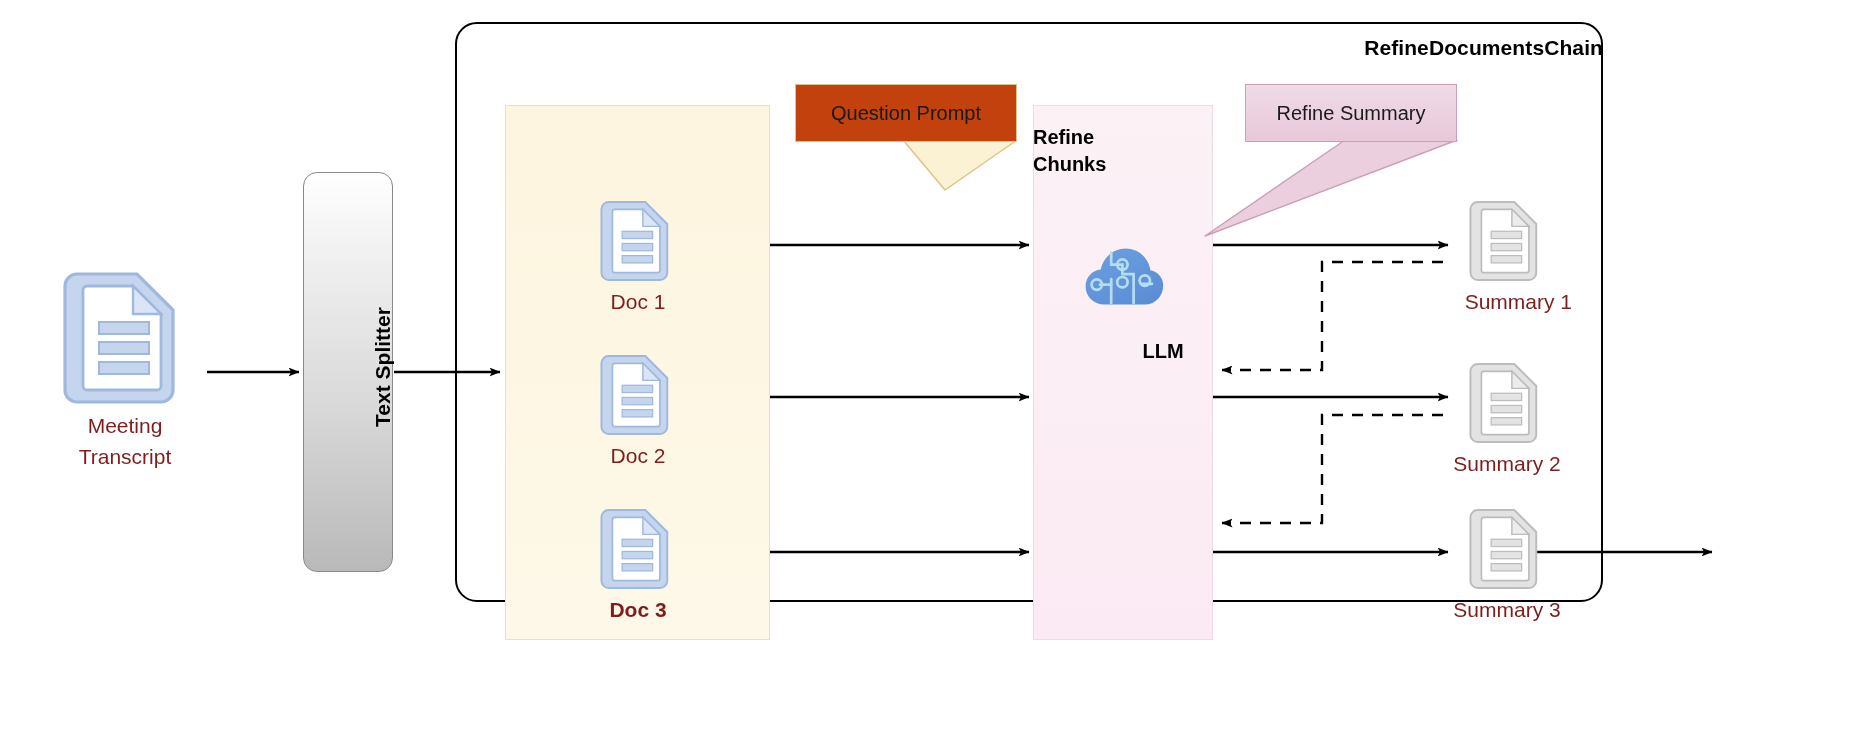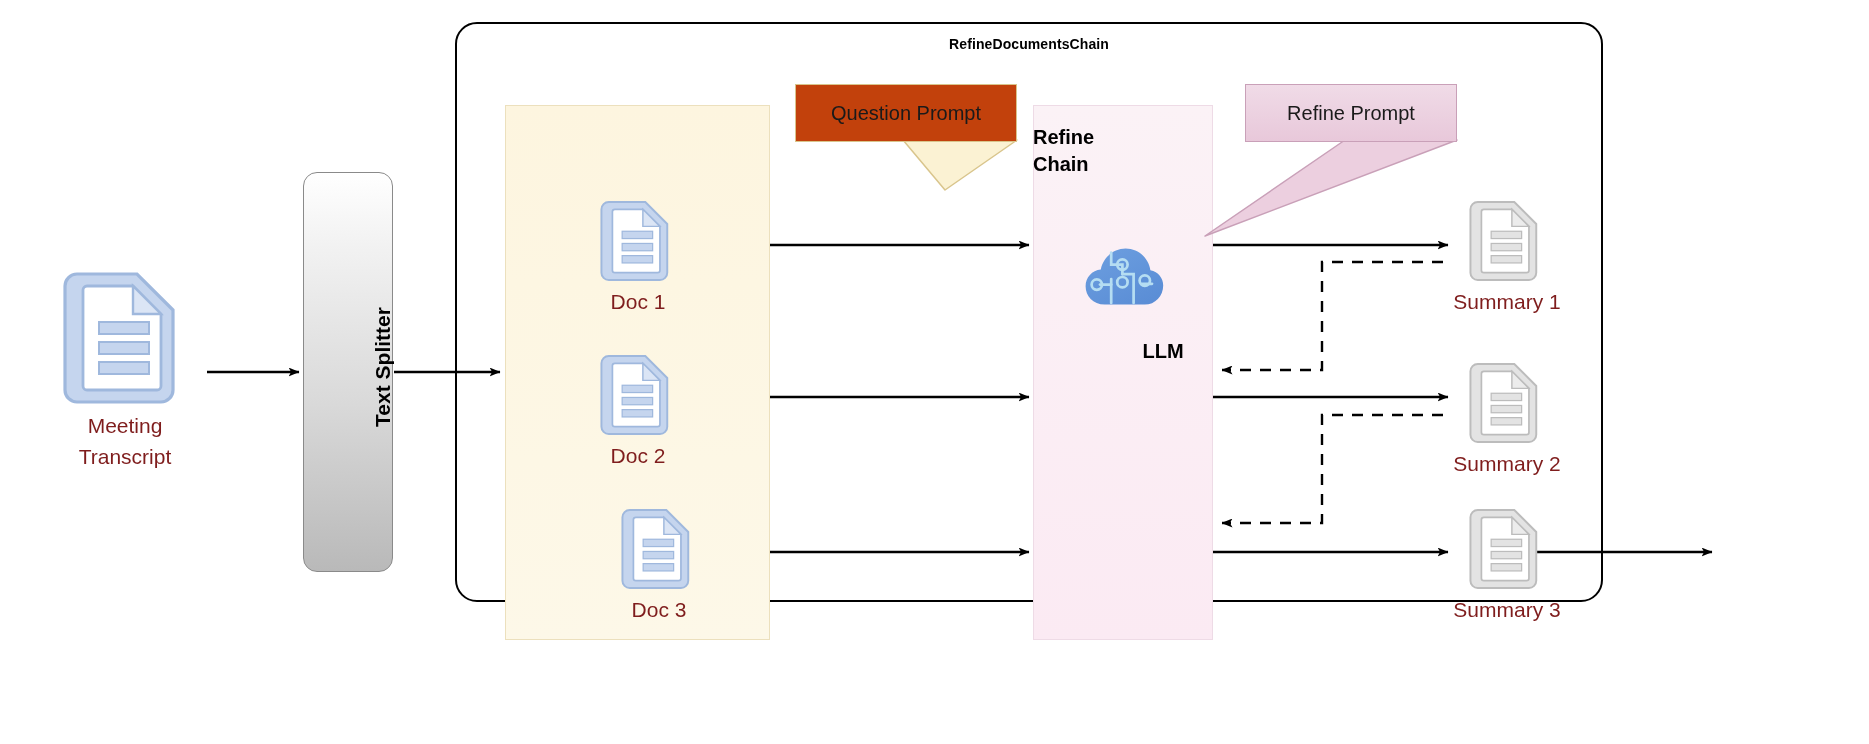--- a/index.html
+++ b/index.html
@@ -36,8 +36,8 @@
     left: 455px;
     top: 36px;
     width: 1148px;
-    text-align: center;
-    font-size: 14px;
+    text-align: right;
+    font-size: 21px;
     font-weight: bold;
     letter-spacing: 0.1px;
   }

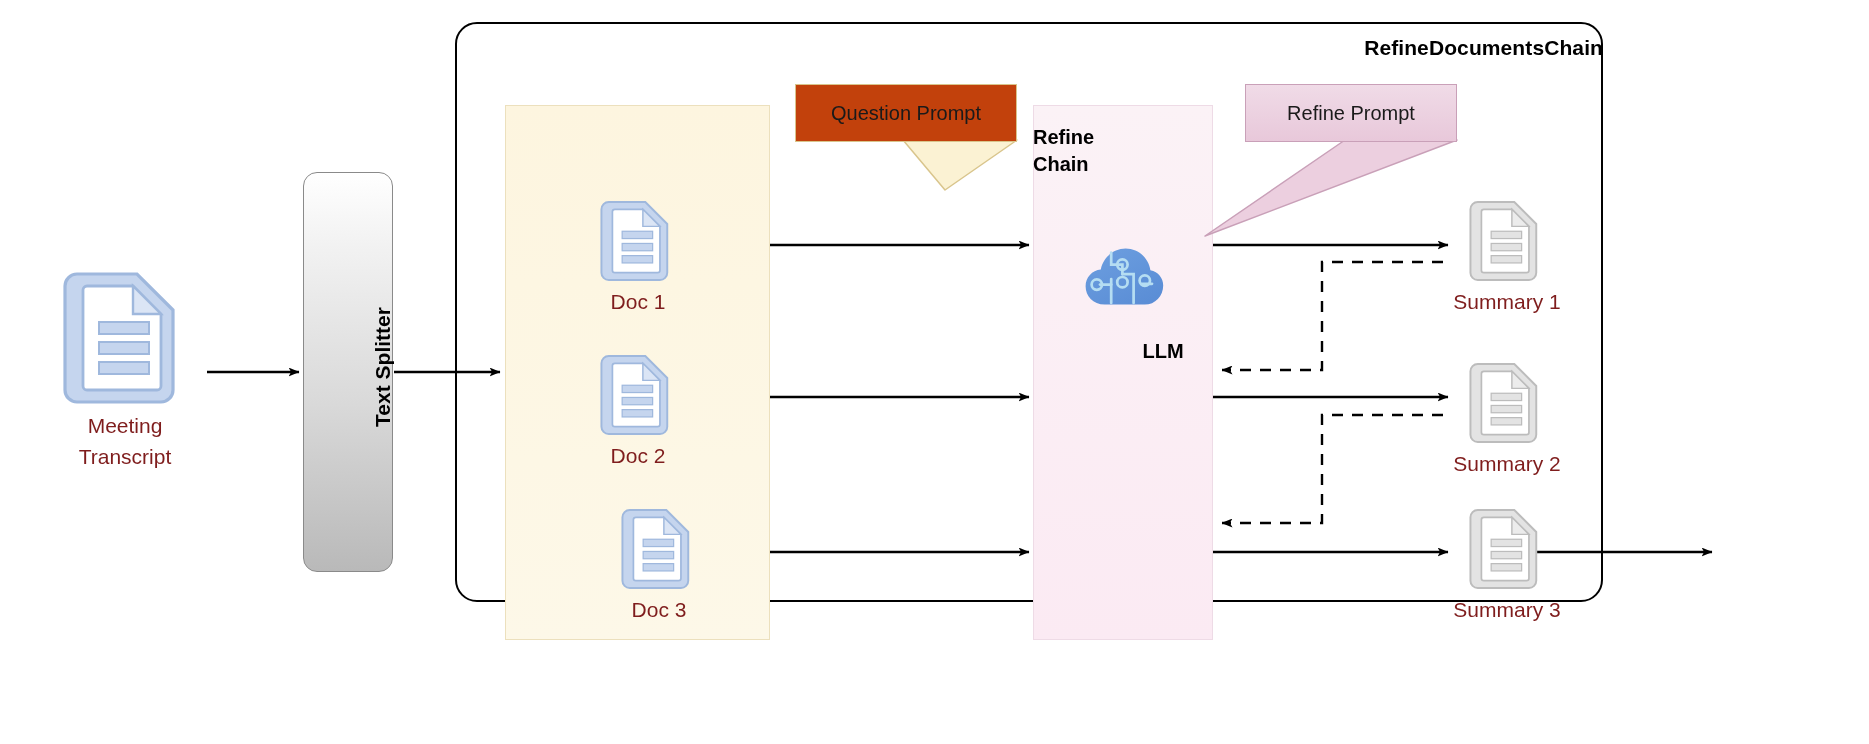--- a/index.html
+++ b/index.html
@@ -302,7 +302,7 @@
     <path d="M160 2 L272 2 L20 98 Z" fill="#eccfdf" stroke="#c9a0b8" stroke-width="1.5" stroke-linejoin="round"></path>
   </svg>
   <div id="refine-prompt-box" class="callout-box">
-    <span>Refine Prompt</span>
+    <span>Refine Summary</span>
   </div>
 
   <div class="node" style="left:1442px; top:198px; width:130px;">

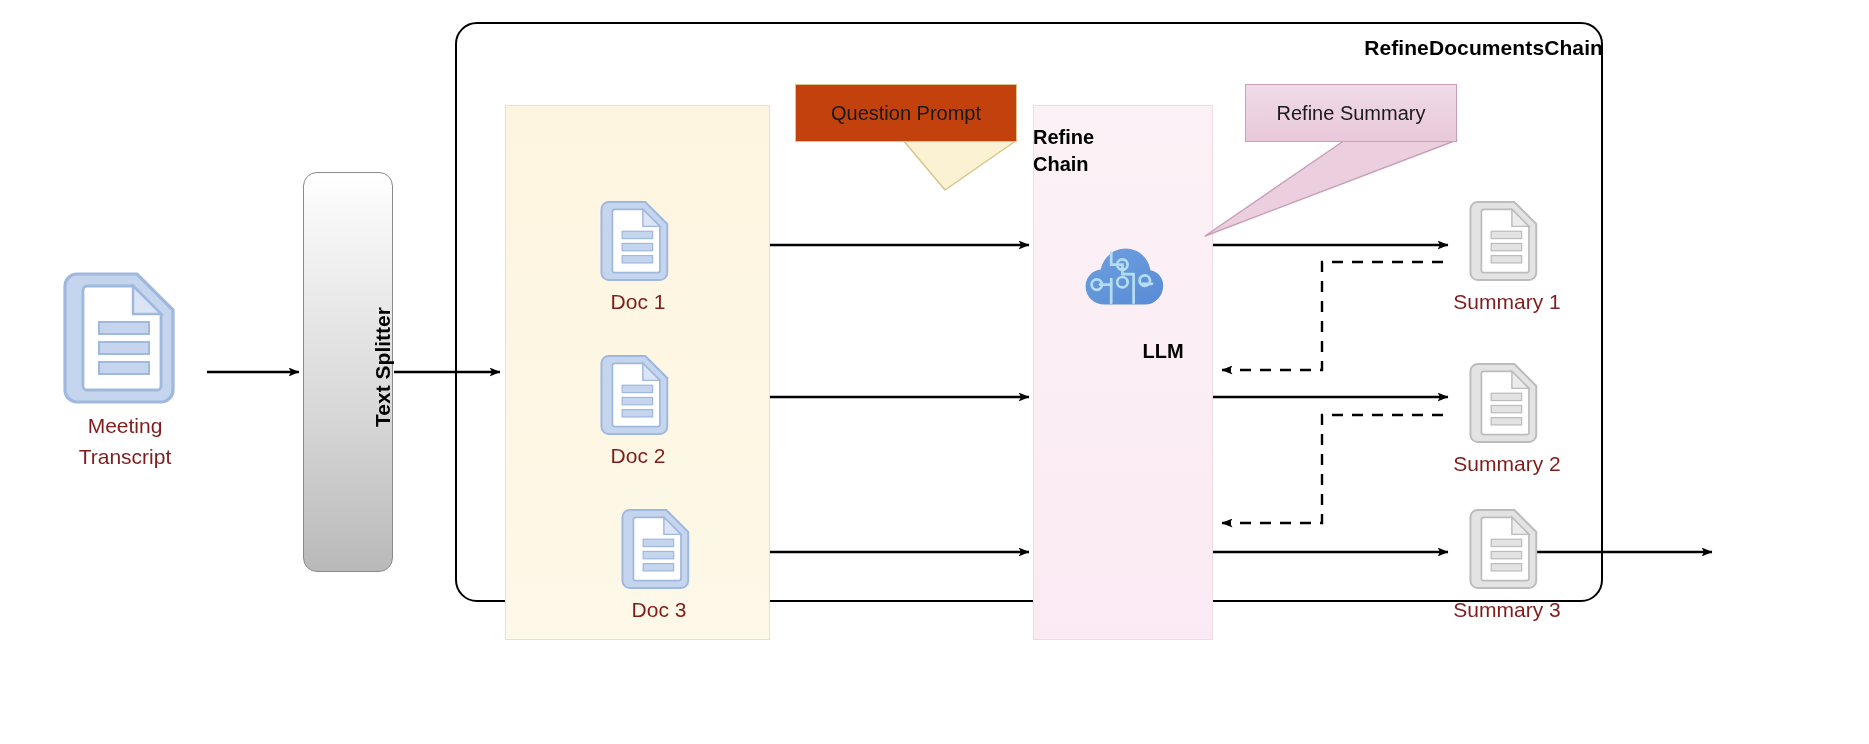--- a/index.html
+++ b/index.html
@@ -271,7 +271,7 @@
   <div id="refine-chain-panel" class="abs"></div>
   <div id="refine-chain-title" class="abs">
     <div>Refine</div>
-    <div>Chain</div>
+    <div>Chunks</div>
   </div>
 
   <svg id="llm-icon" class="abs" viewBox="0 0 100 86">

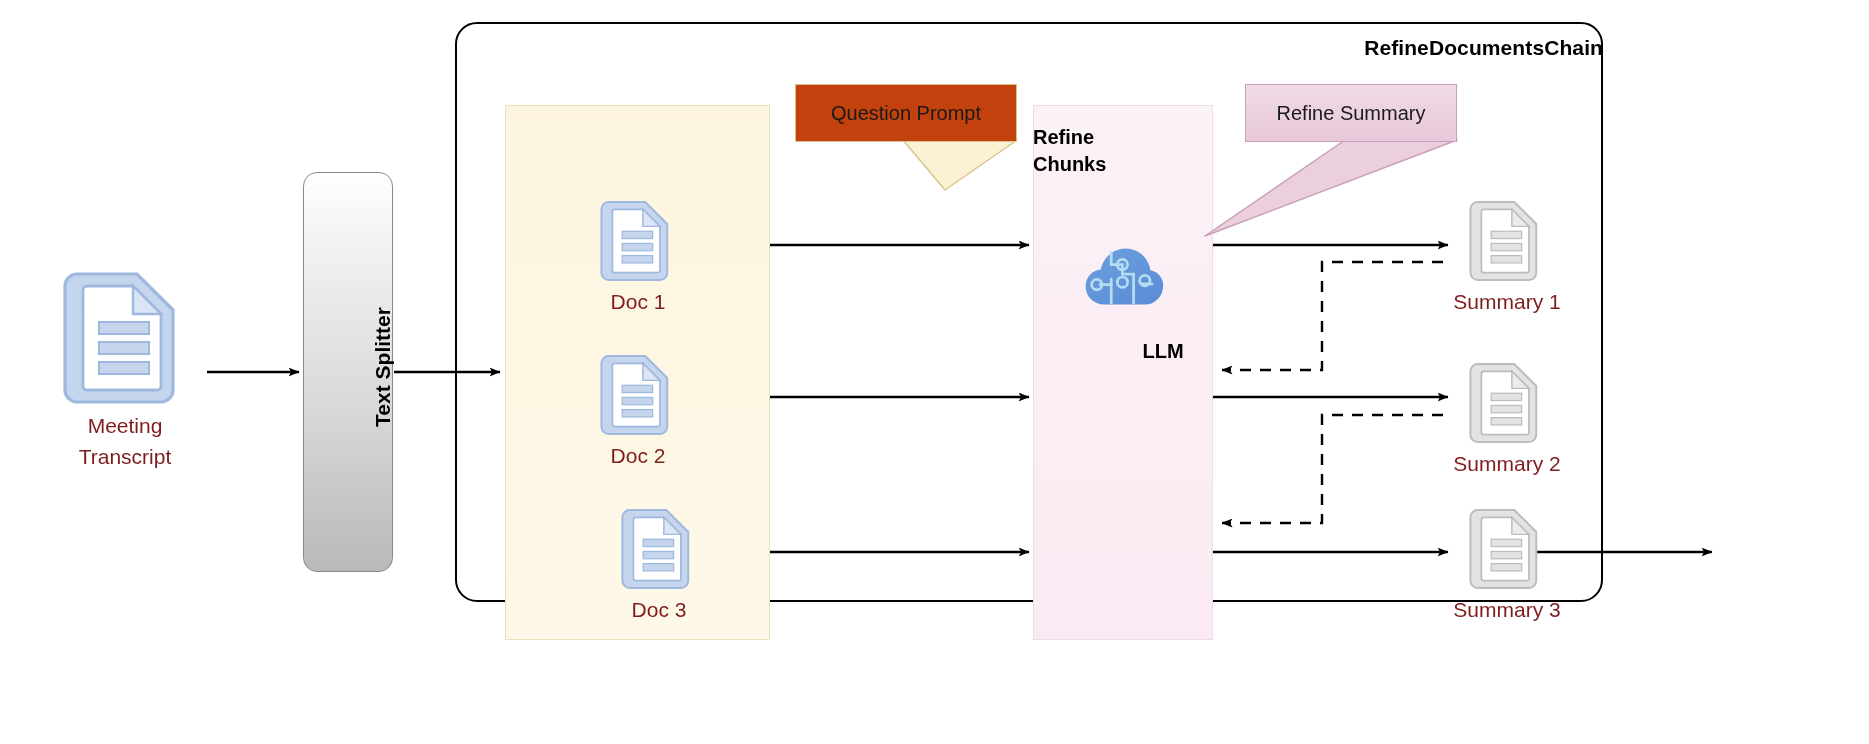--- a/index.html
+++ b/index.html
@@ -305,7 +305,7 @@
     <span>Refine Summary</span>
   </div>
 
-  <div class="node" style="left:1442px; top:198px; width:130px;">
+  <div class="node" style="left:1442px; top:198px; width:130px;text-align:right;">
     <svg class="docicon" width="78" height="86" viewBox="0 0 64 70">
       <path d="M8 3 h30 l18 18 v40 a6 6 0 0 1 -6 6 h-42 a6 6 0 0 1 -6 -6 v-52 a6 6 0 0 1 6 -6 z" fill="#e3e3e3" stroke="#bcbcbc" stroke-width="1.6"></path>
       <path d="M13 9 h23 l14 14 v36 a2 2 0 0 1 -2 2 h-35 a2 2 0 0 1 -2 -2 v-48 a2 2 0 0 1 2 -2 z" fill="#ffffff" stroke="#bcbcbc" stroke-width="1.4"></path>

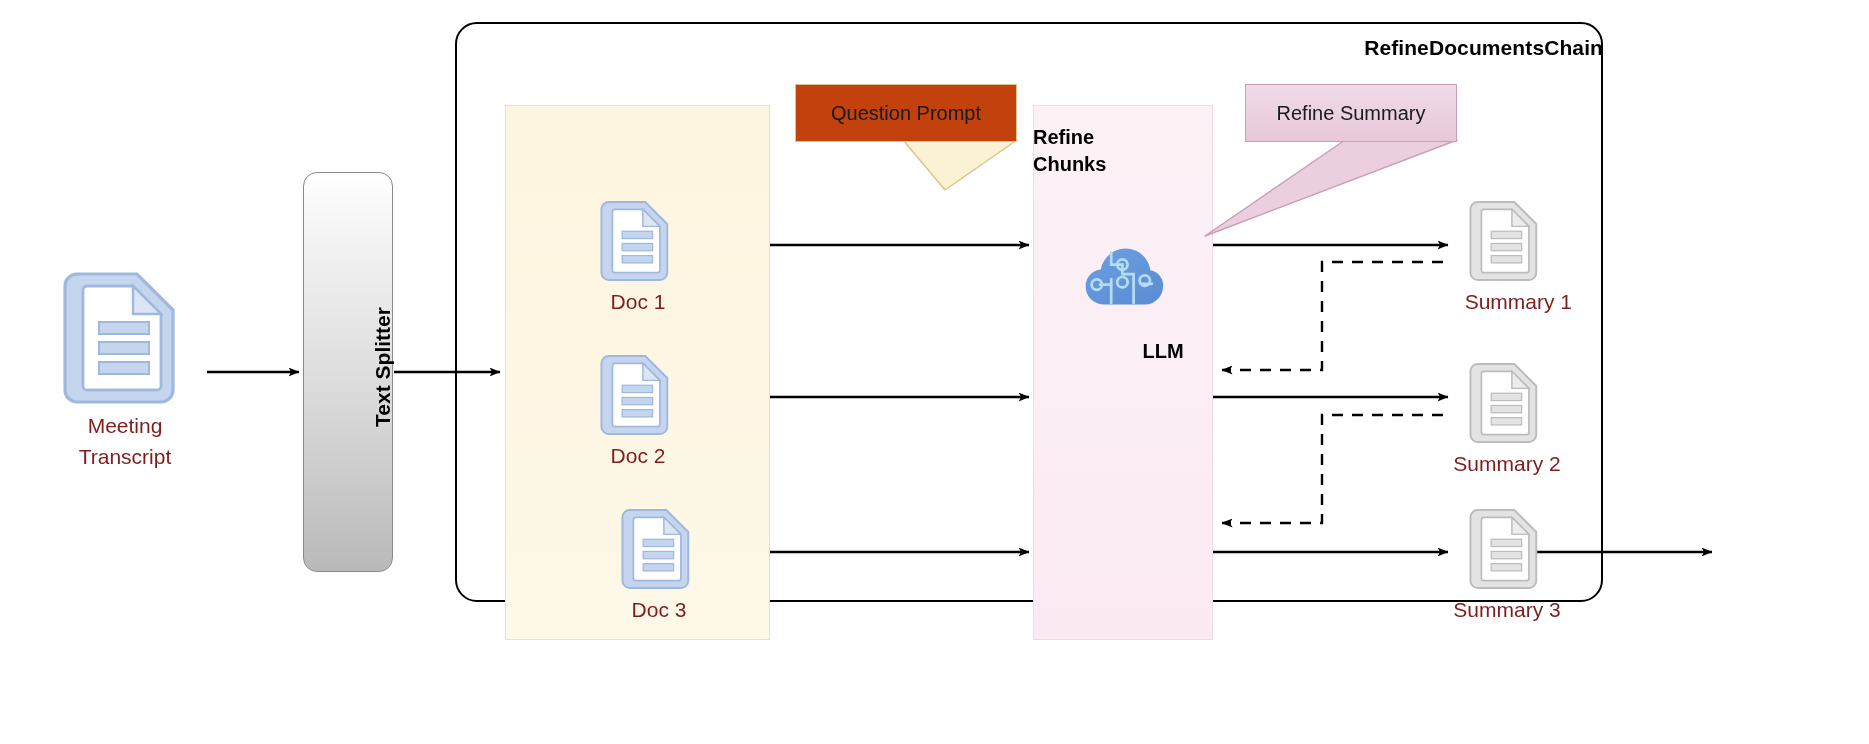--- a/index.html
+++ b/index.html
@@ -249,7 +249,7 @@
     <div class="node-label">Doc 2</div>
   </div>
 
-  <div class="node" style="left:594px; top:506px; width:130px;">
+  <div class="node" style="left:573px; top:506px; width:130px;font-weight:bold;">
     <svg class="docicon" width="78" height="86" viewBox="0 0 64 70">
       <path d="M8 3 h30 l18 18 v40 a6 6 0 0 1 -6 6 h-42 a6 6 0 0 1 -6 -6 v-52 a6 6 0 0 1 6 -6 z" fill="#c5d5ee" stroke="#9fb8dd" stroke-width="1.6"></path>
       <path d="M13 9 h23 l14 14 v36 a2 2 0 0 1 -2 2 h-35 a2 2 0 0 1 -2 -2 v-48 a2 2 0 0 1 2 -2 z" fill="#ffffff" stroke="#9fb8dd" stroke-width="1.4"></path>

